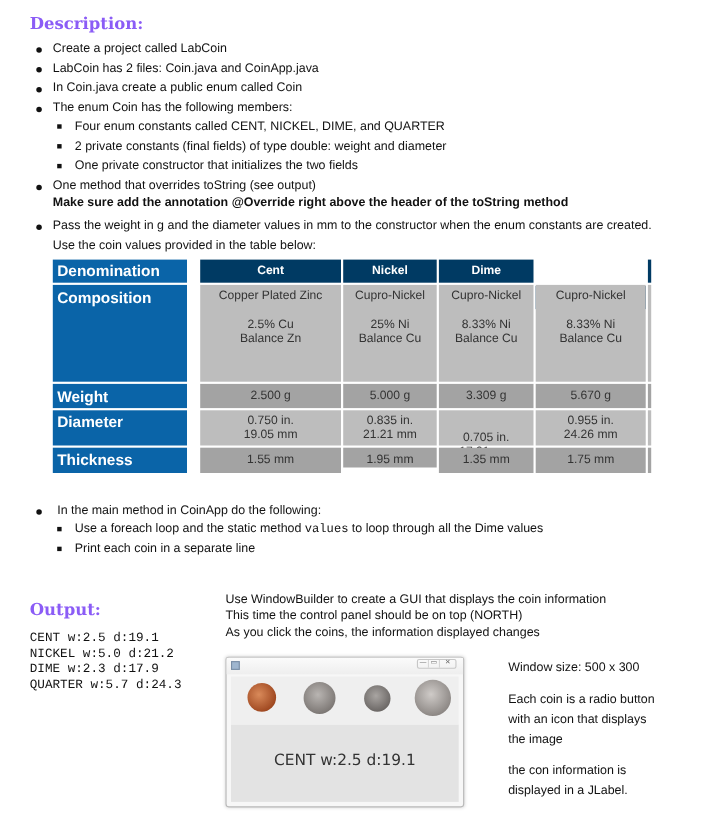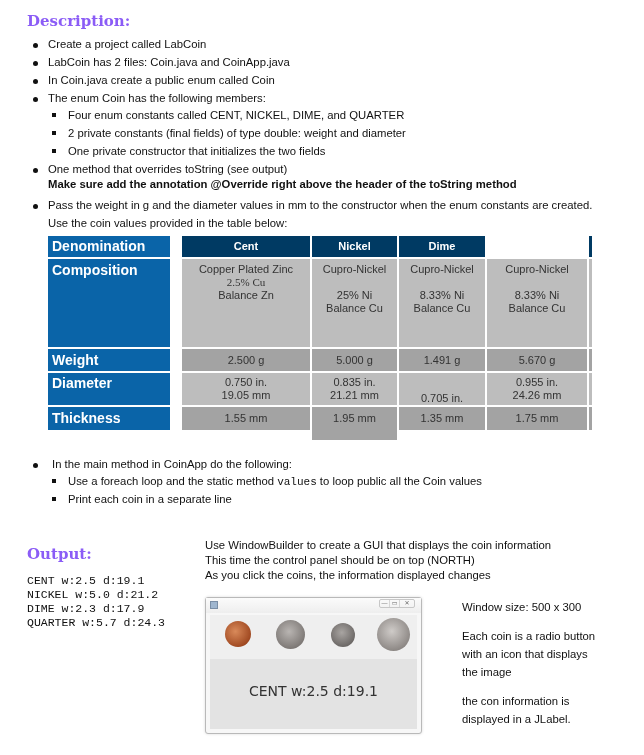--- a/index.html
+++ b/index.html
@@ -74,7 +74,7 @@
 
   <div class="cell gray-dark" style="left:182px;top:259px;width:128px;height:88px;padding-top:4px;">
     <div>Copper Plated Zinc</div>
-    <div style="font-family:Liberation Serif, serif;">2.5% Cu</div>
+    <div style="margin-top:13px;">2.5% Cu</div>
     <div>Balance Zn</div>
   </div>
   <div class="cell gray-dark" style="left:312px;top:259px;width:85px;height:88px;padding-top:4px;">

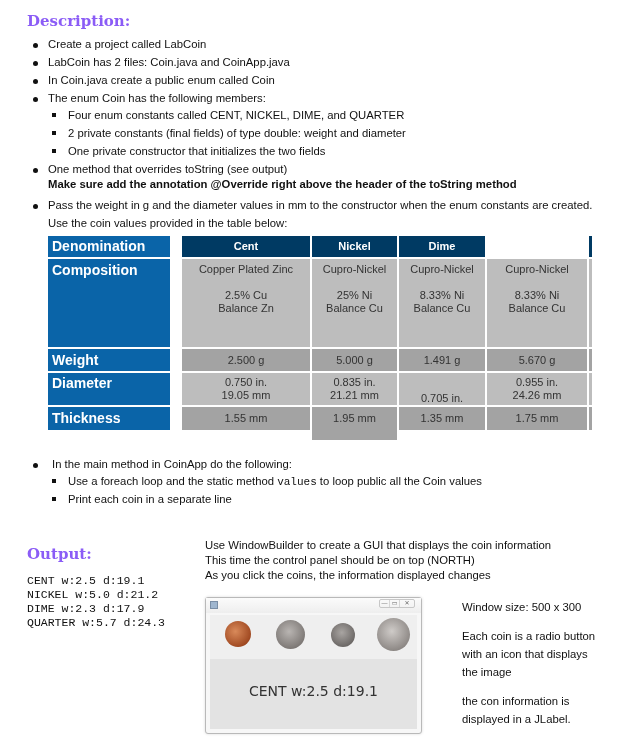--- a/index.html
+++ b/index.html
@@ -96,7 +96,7 @@
 
   <div class="cell gray-light" style="left:182px;top:349px;width:128px;height:22px;line-height:22px;">2.500 g</div>
   <div class="cell gray-light" style="left:312px;top:349px;width:85px;height:22px;line-height:22px;">5.000 g</div>
-  <div class="cell gray-light" style="left:399px;top:349px;width:86px;height:22px;line-height:22px;">1.491 g</div>
+  <div class="cell gray-light" style="left:399px;top:349px;width:86px;height:22px;line-height:22px;">3.309 g</div>
   <div class="cell gray-light" style="left:487px;top:349px;width:100px;height:22px;line-height:22px;">5.670 g</div>
   <div class="cell gray-light" style="left:589px;top:349px;width:3px;height:22px;"></div>
 

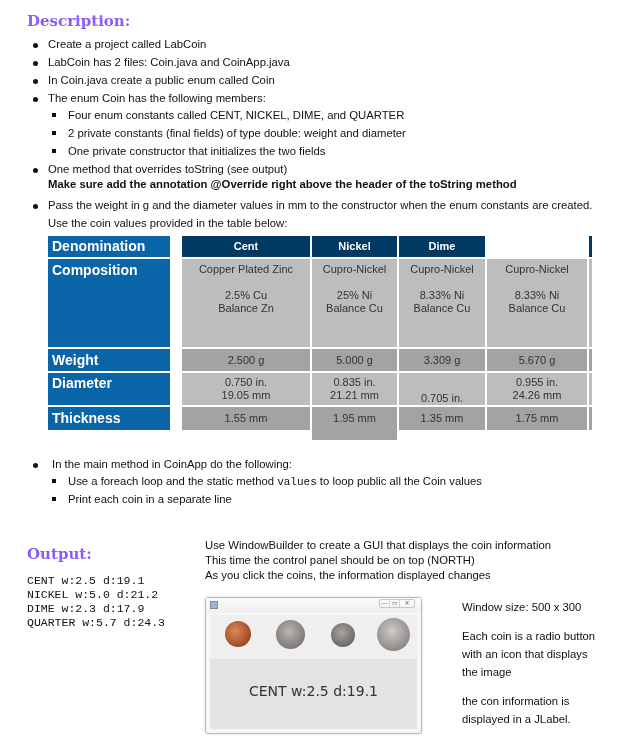--- a/index.html
+++ b/index.html
@@ -119,7 +119,7 @@
   <div class="cell gray-dark" style="left:589px;top:373px;width:3px;height:32px;"></div>
 
   <div class="cell gray-light" style="left:182px;top:407px;width:128px;height:23px;line-height:23px;">1.55 mm</div>
-  <div class="cell gray-light" style="left:312px;top:407px;width:85px;height:33px;line-height:23px;">1.95 mm</div>
+  <div class="cell gray-light" style="left:312px;top:407px;width:85px;height:18px;line-height:23px;">1.95 mm</div>
   <div class="cell gray-light" style="left:399px;top:407px;width:86px;height:23px;line-height:23px;">1.35 mm</div>
   <div class="cell gray-light" style="left:487px;top:407px;width:100px;height:23px;line-height:23px;">1.75 mm</div>
   <div class="cell gray-light" style="left:589px;top:407px;width:3px;height:23px;"></div>

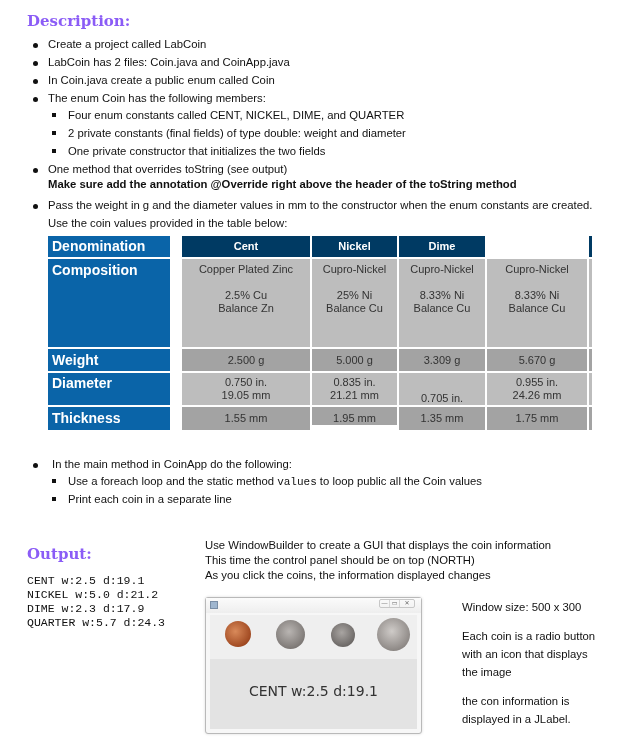--- a/index.html
+++ b/index.html
@@ -129,7 +129,7 @@
 <div class="line" style="left:52px;top:457px;">In the main method in CoinApp do the following:</div>
 <span class="square" style="left:52px;top:479px;"></span>
 <div class="line" style="left:68px;top:474px;">
-  <span>Use a foreach loop and the static method </span><span class="mono">values</span><span> to loop public all the Coin values</span>
+  <span>Use a foreach loop and the static method </span><span class="mono">values</span><span> to loop through all the Dime values</span>
 </div>
 <span class="square" style="left:52px;top:497px;"></span>
 <div class="line" style="left:68px;top:492px;">Print each coin in a separate line</div>

